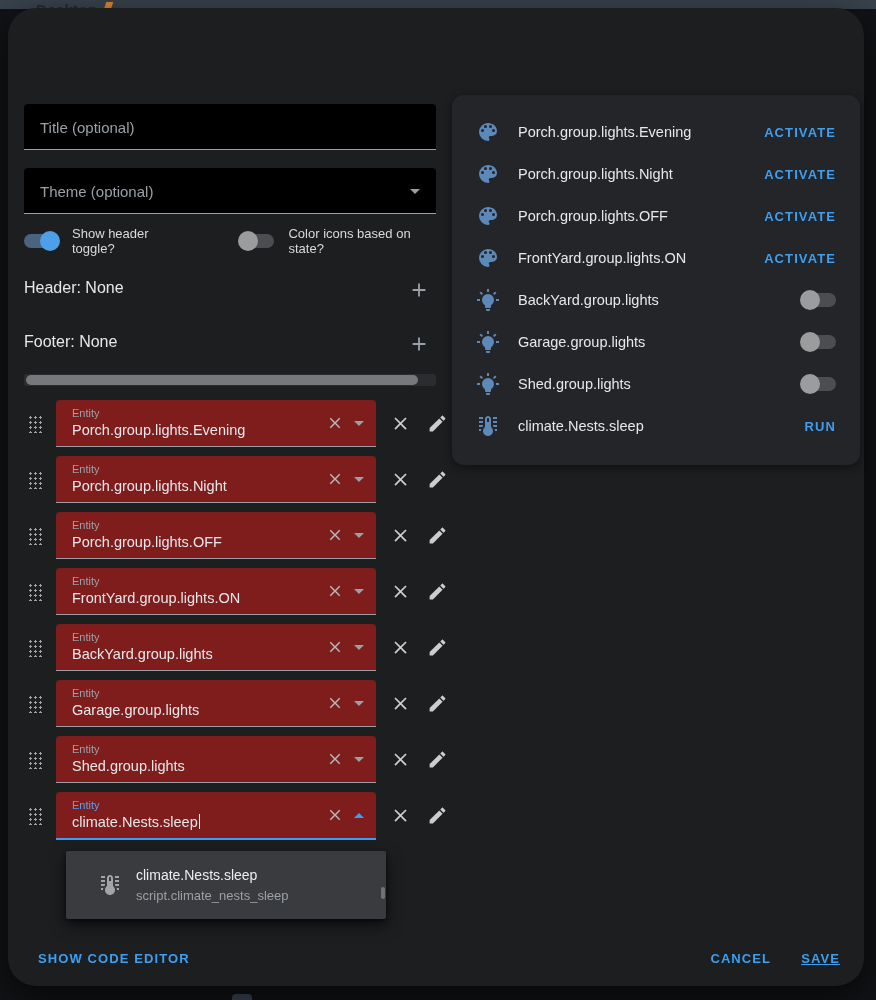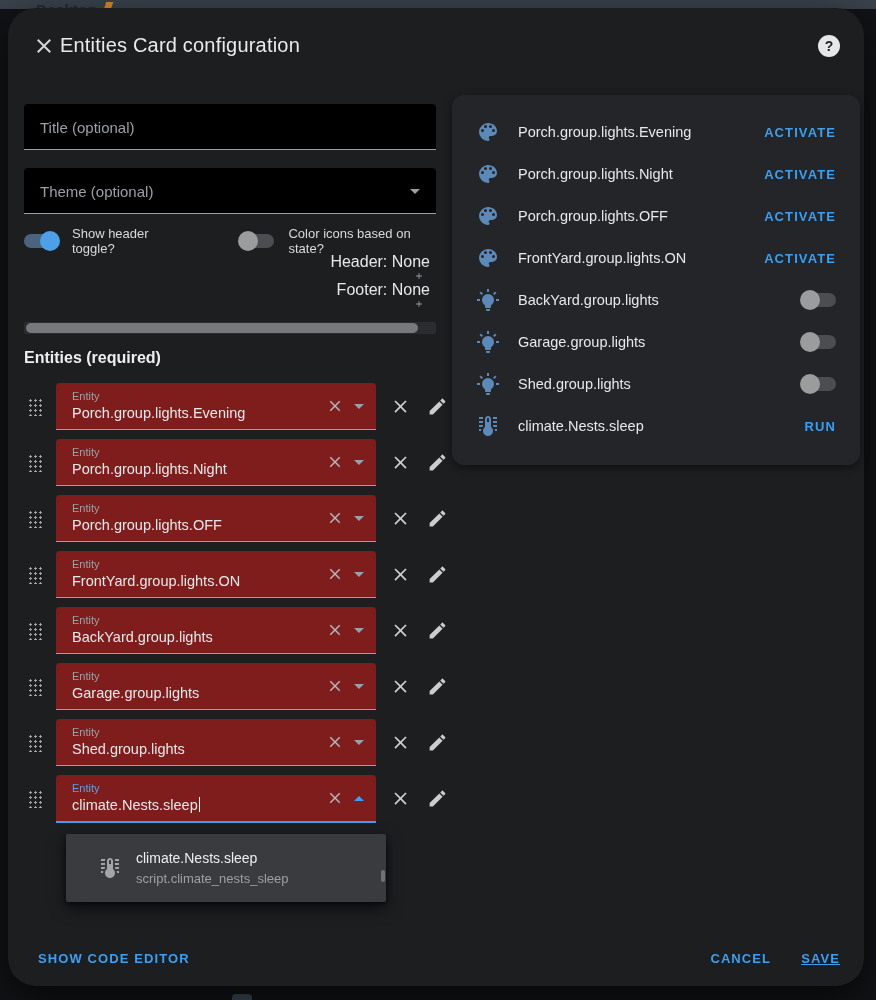--- a/index.html
+++ b/index.html
@@ -167,13 +167,6 @@
 
 <div class="dialog">
 
-  <div class="dlg-header">
-    <svg class="close-x" viewBox="0 0 24 24">
-      <path fill="currentColor" d="M19,6.41L17.59,5L12,10.59L6.41,5L5,6.41L10.59,12L5,17.59L6.41,19L12,13.41L17.59,19L19,17.59L13.41,12L19,6.41Z"></path>
-    </svg>
-    <span class="dlg-title">Entities Card configuration</span>
-    <span class="help-btn">?</span>
-  </div>
 
   <div class="left-col">
 

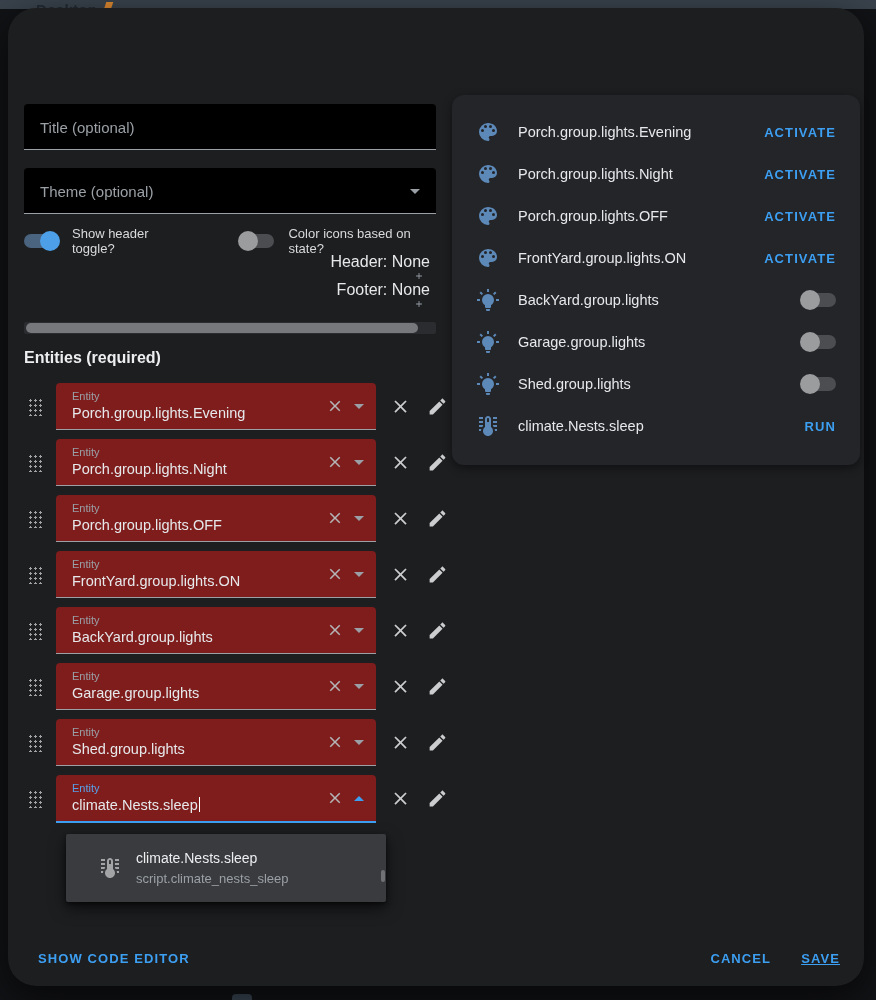--- a/index.html
+++ b/index.html
@@ -80,8 +80,8 @@
   .switch.off .thumb { left:-2px; background:#9a9c9e; }
   .toggle2 { margin-left:56px; }
   .addable-row {
-    margin-top:0; height:28px; display:flex; align-items:flex-end;
-    justify-content:space-between; padding-right:6px;flex-direction:column;
+    margin-top:26px; height:28px; display:flex; align-items:flex-start;
+    justify-content:space-between; padding-right:6px;
   }
   .addable-row .rlabel { font-size:16px; color:#e6e8ea; }
   .plus-icon { width:22px; height:22px; color:#9aa0a6; cursor:pointer; }

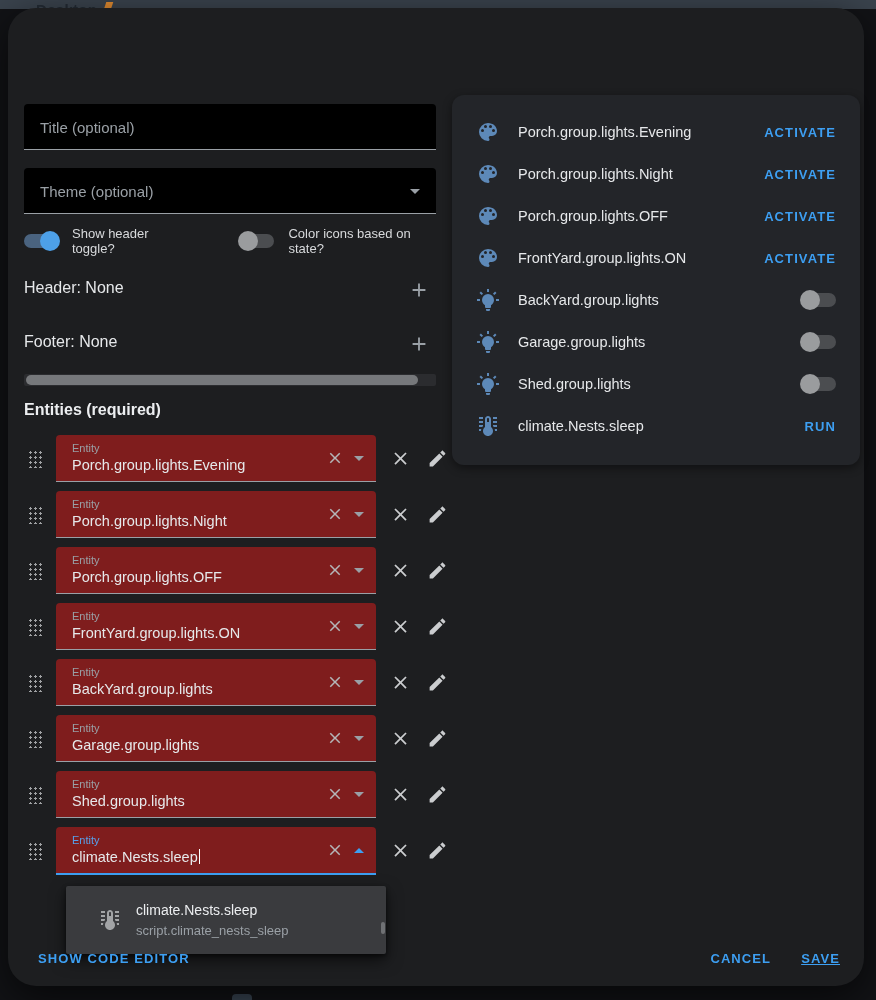--- a/index.html
+++ b/index.html
@@ -210,7 +210,6 @@
       <span class="thumb"></span>
     </div>
 
-    <div class="entities-heading">Entities (required)</div>
 
     <div class="rows" id="entity-rows">
   <div class="row-entity">

